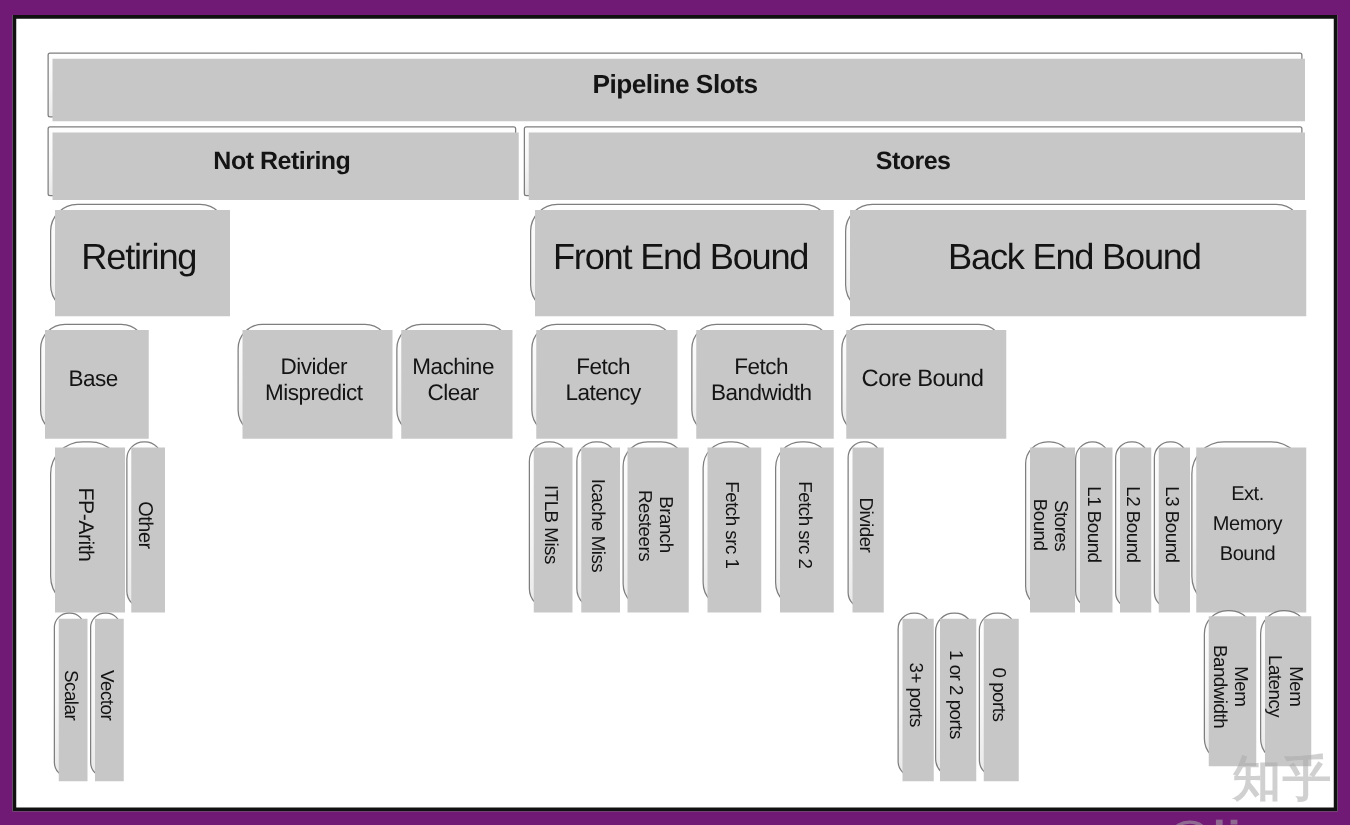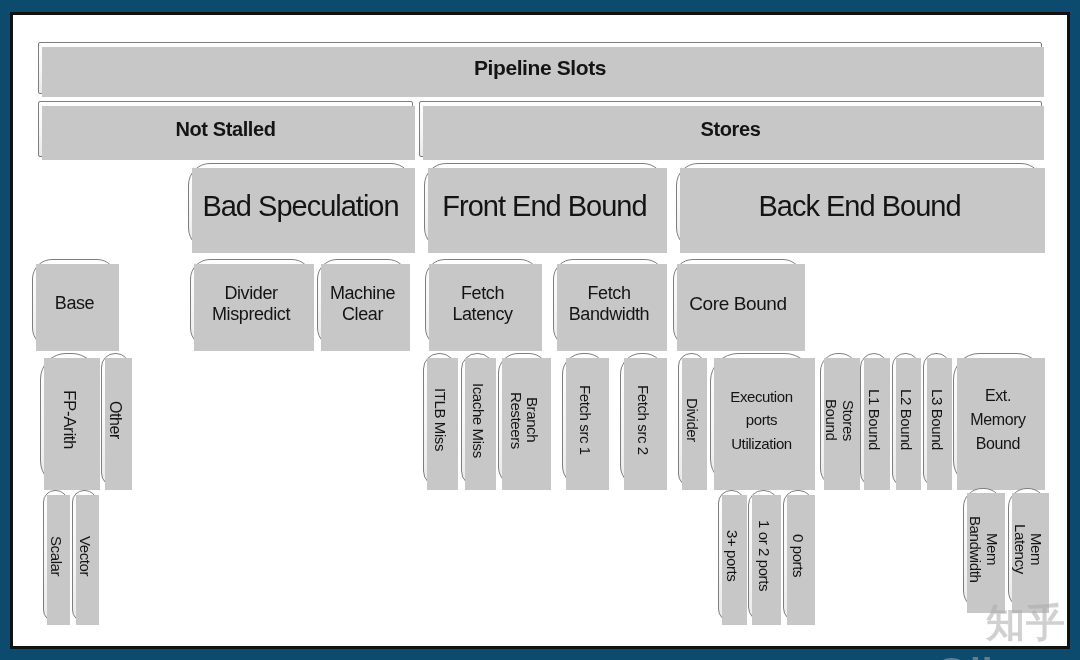--- a/index.html
+++ b/index.html
@@ -4,7 +4,7 @@
 <style>
   html,body { margin:0; padding:0; background:#ffffff; }
   #stage {
-    position:relative; width:1080px; height:660px; background:#0c4a6e;
+    position:relative; width:1080px; height:660px; background:#701a75;
     font-family:"Liberation Sans", sans-serif; color:#141414; overflow:hidden;
   }
   #frame {

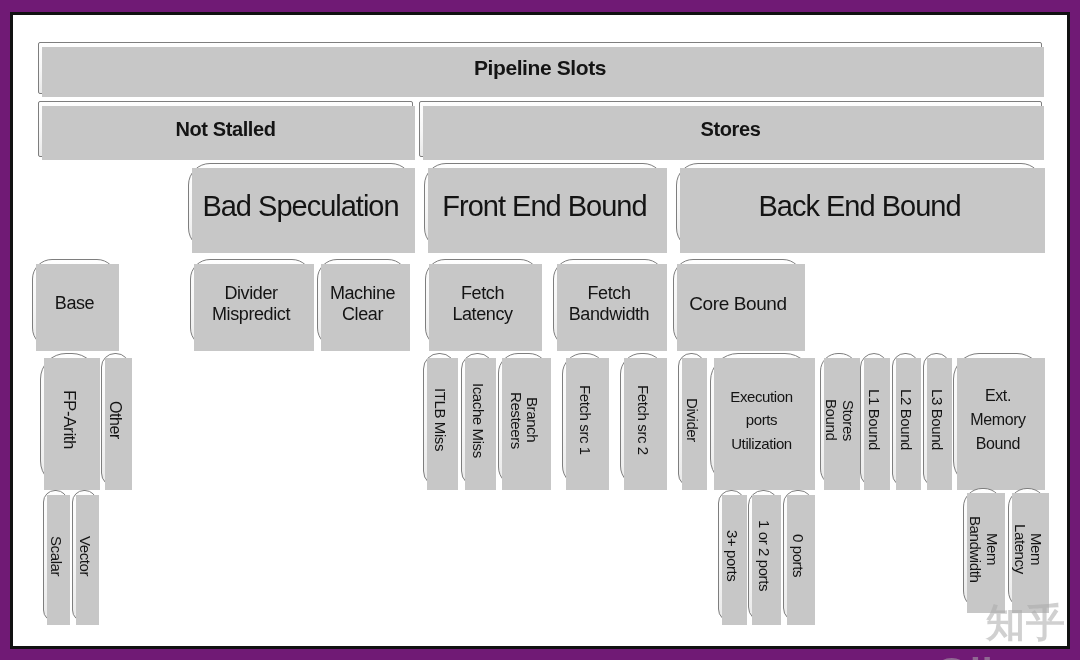--- a/index.html
+++ b/index.html
@@ -38,7 +38,7 @@
 
   <div class="box hdr" style="left:38px;top:42px;width:1004px;height:52px;font-size:21px">Pipeline Slots</div>
 
-  <div class="box hdr" style="left:38px;top:101px;width:375px;height:56px;font-size:20px">Not Stalled</div>
+  <div class="box hdr" style="left:38px;top:101px;width:375px;height:56px;font-size:20px">Not Retiring</div>
   <div class="box hdr" style="left:419px;top:101px;width:623px;height:56px;font-size:20px">Stores</div>
 
   <div class="box" style="left:188px;top:163px;width:225px;height:87px;font-size:29px;border-radius:22px;letter-spacing:-1px">Bad Speculation</div>

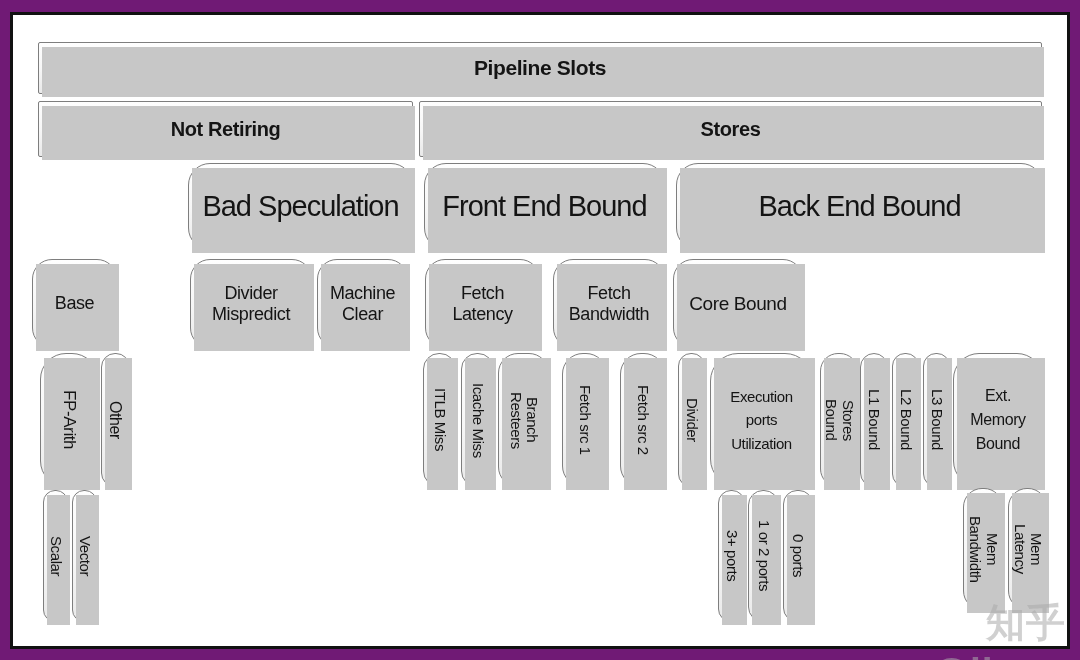--- a/index.html
+++ b/index.html
@@ -41,6 +41,7 @@
   <div class="box hdr" style="left:38px;top:101px;width:375px;height:56px;font-size:20px">Not Retiring</div>
   <div class="box hdr" style="left:419px;top:101px;width:623px;height:56px;font-size:20px">Stores</div>
 
+  <div class="box" style="left:40px;top:163px;width:142px;height:87px;font-size:29px;border-radius:22px;letter-spacing:-1px">Retiring</div>
   <div class="box" style="left:188px;top:163px;width:225px;height:87px;font-size:29px;border-radius:22px;letter-spacing:-1px">Bad Speculation</div>
   <div class="box" style="left:424px;top:163px;width:241px;height:87px;font-size:29px;border-radius:22px;letter-spacing:-1px">Front End Bound</div>
   <div class="box" style="left:676px;top:163px;width:367px;height:87px;font-size:29px;border-radius:22px;letter-spacing:-1px">Back End Bound</div>

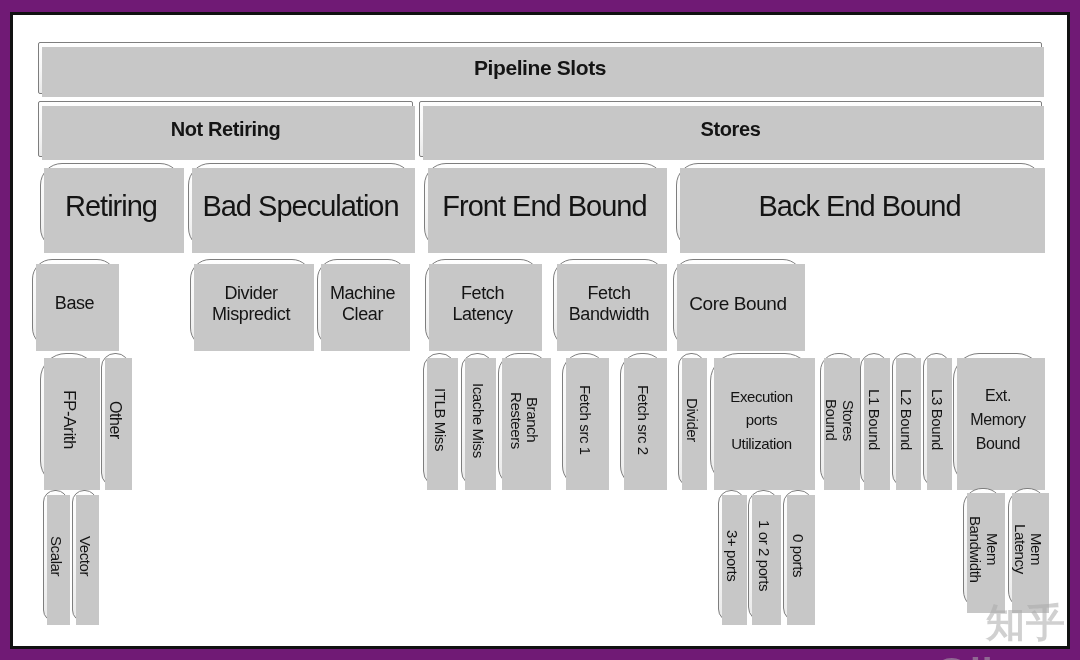--- a/index.html
+++ b/index.html
@@ -42,7 +42,6 @@
   <div class="box hdr" style="left:419px;top:101px;width:623px;height:56px;font-size:20px">Stores</div>
 
   <div class="box" style="left:40px;top:163px;width:142px;height:87px;font-size:29px;border-radius:22px;letter-spacing:-1px">Retiring</div>
-  <div class="box" style="left:188px;top:163px;width:225px;height:87px;font-size:29px;border-radius:22px;letter-spacing:-1px">Bad Speculation</div>
   <div class="box" style="left:424px;top:163px;width:241px;height:87px;font-size:29px;border-radius:22px;letter-spacing:-1px">Front End Bound</div>
   <div class="box" style="left:676px;top:163px;width:367px;height:87px;font-size:29px;border-radius:22px;letter-spacing:-1px">Back End Bound</div>
 

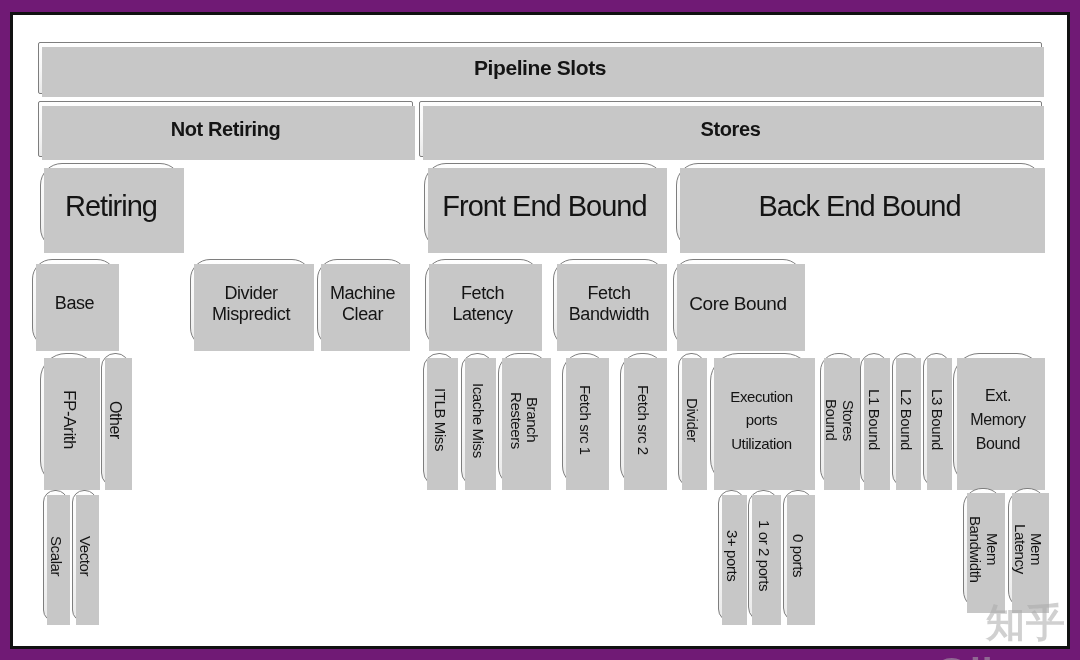--- a/index.html
+++ b/index.html
@@ -65,9 +65,6 @@
   <div class="box v" style="left:562px;top:353px;width:45px;height:134px;font-size:15px;border-radius:21px">Fetch src 1</div>
   <div class="box v" style="left:620px;top:353px;width:45px;height:134px;font-size:15px;border-radius:21px">Fetch src 2</div>
   <div class="box v" style="left:678px;top:353px;width:27px;height:134px;font-size:15px;border-radius:13px">Divider</div>
-  <div class="box" style="left:710px;top:353px;width:103px;height:134px;font-size:15px;border-radius:28px;line-height:1.55">Execution
-ports
-Utilization</div>
   <div class="box v" style="left:820px;top:353px;width:38px;height:134px;font-size:15px;border-radius:18px">Stores
 Bound</div>
   <div class="box v" style="left:860px;top:353px;width:28px;height:134px;font-size:15px;border-radius:14px">L1 Bound</div>

